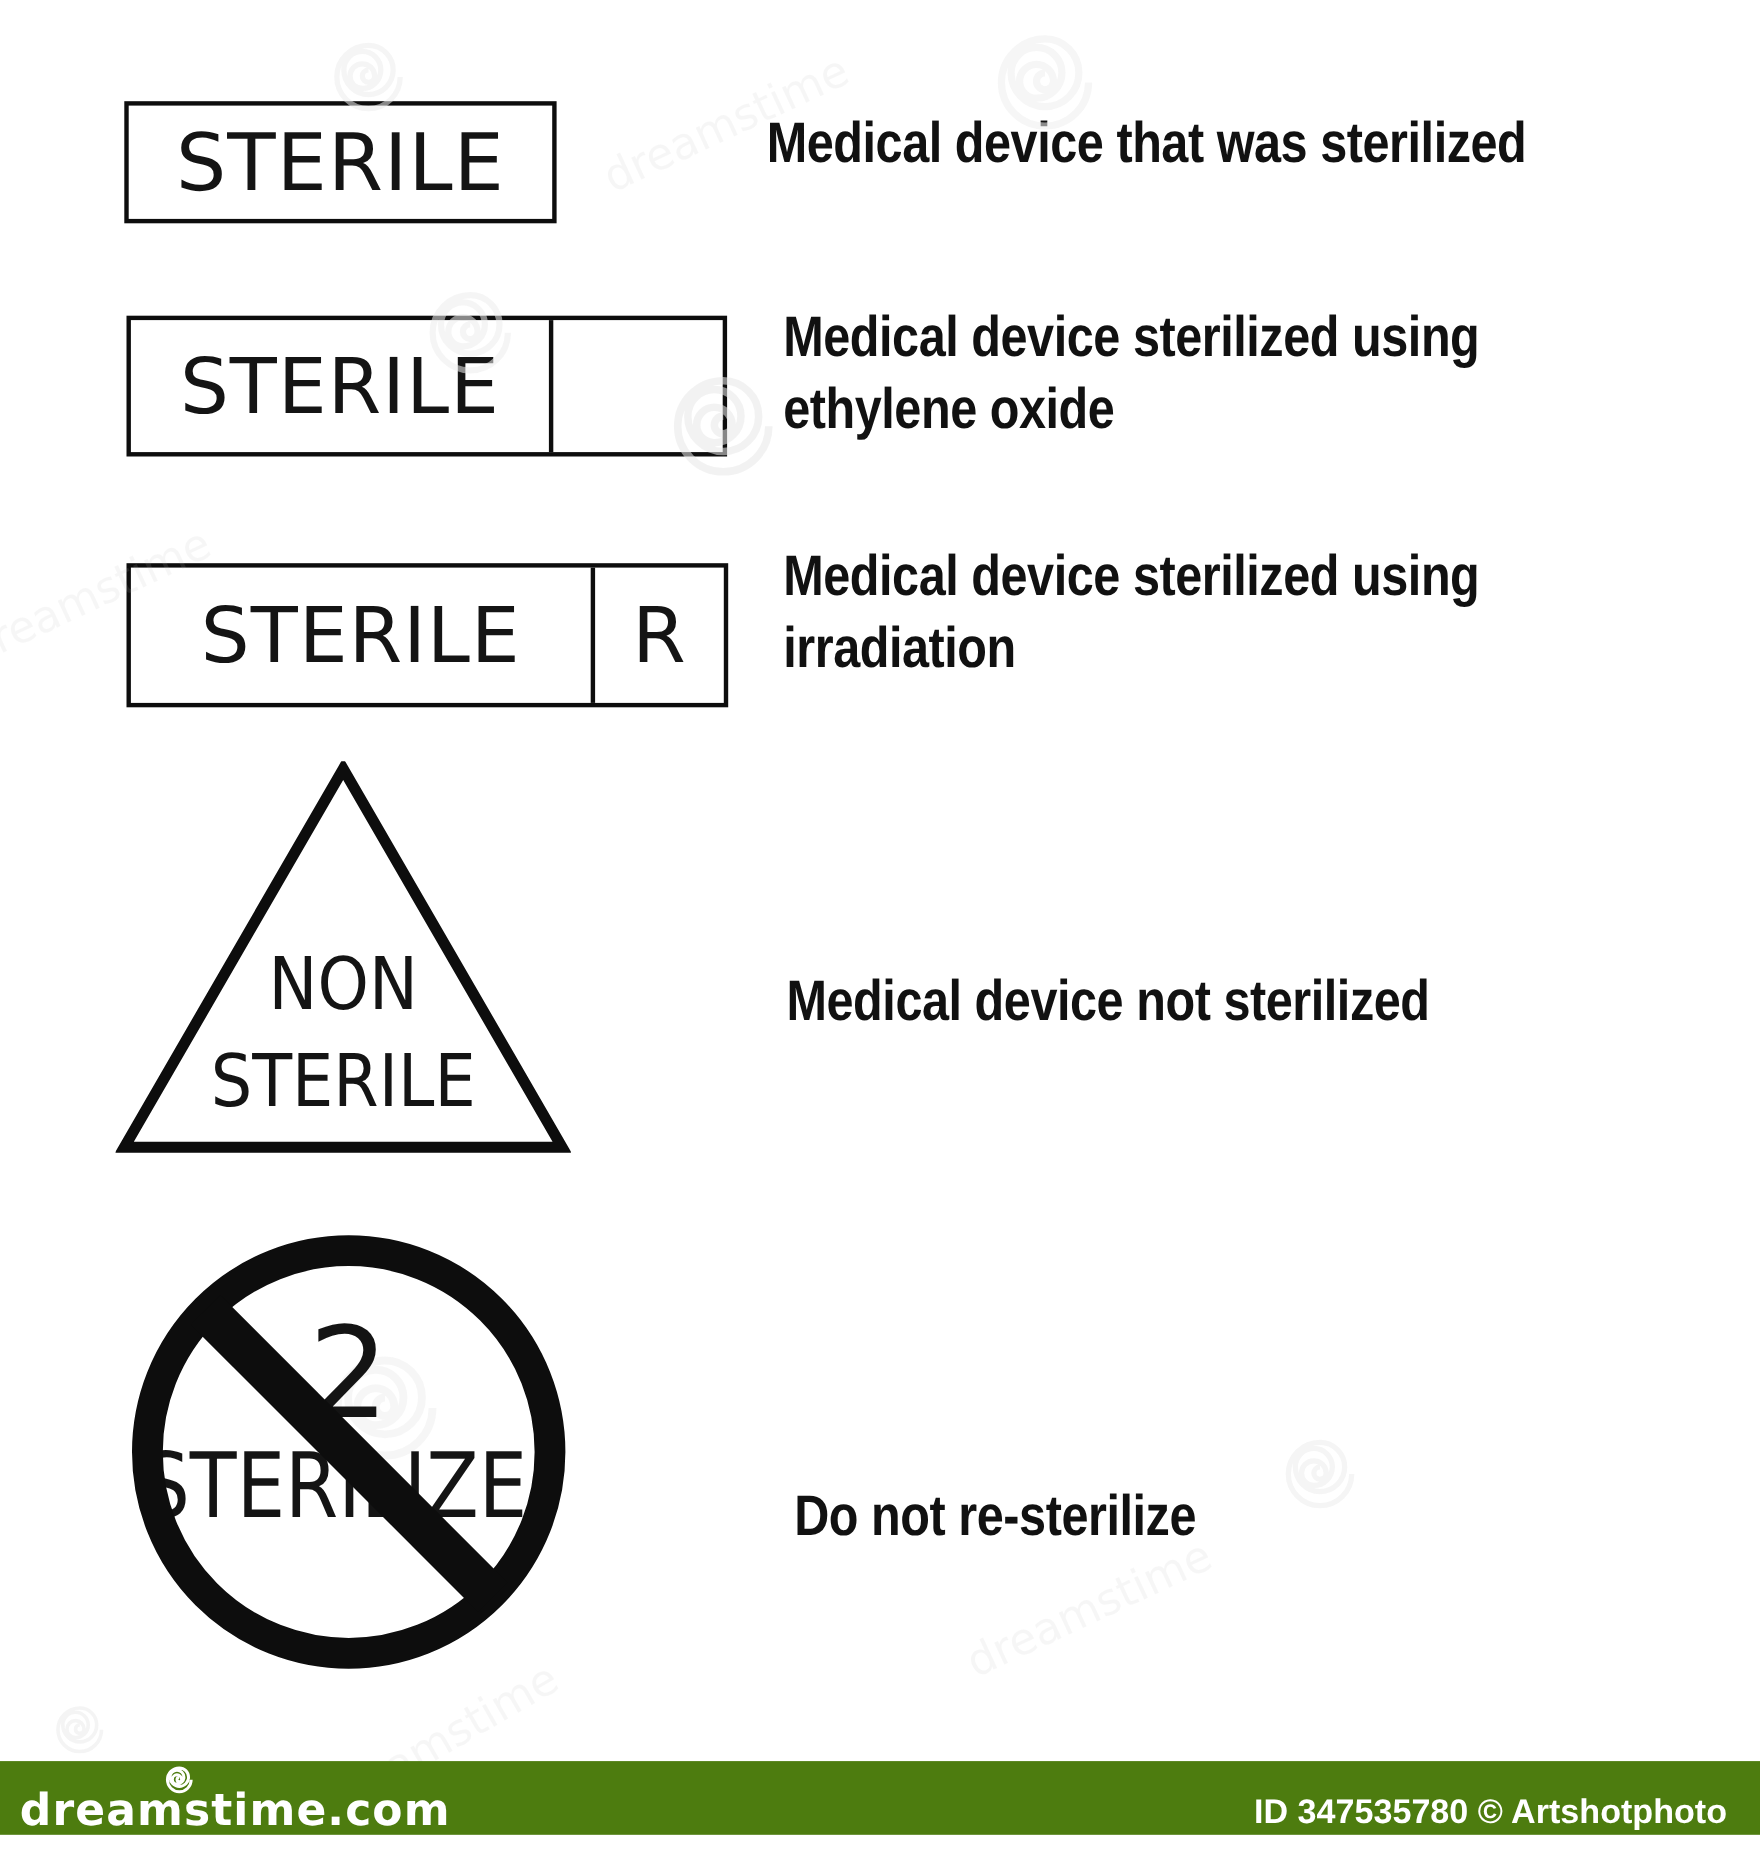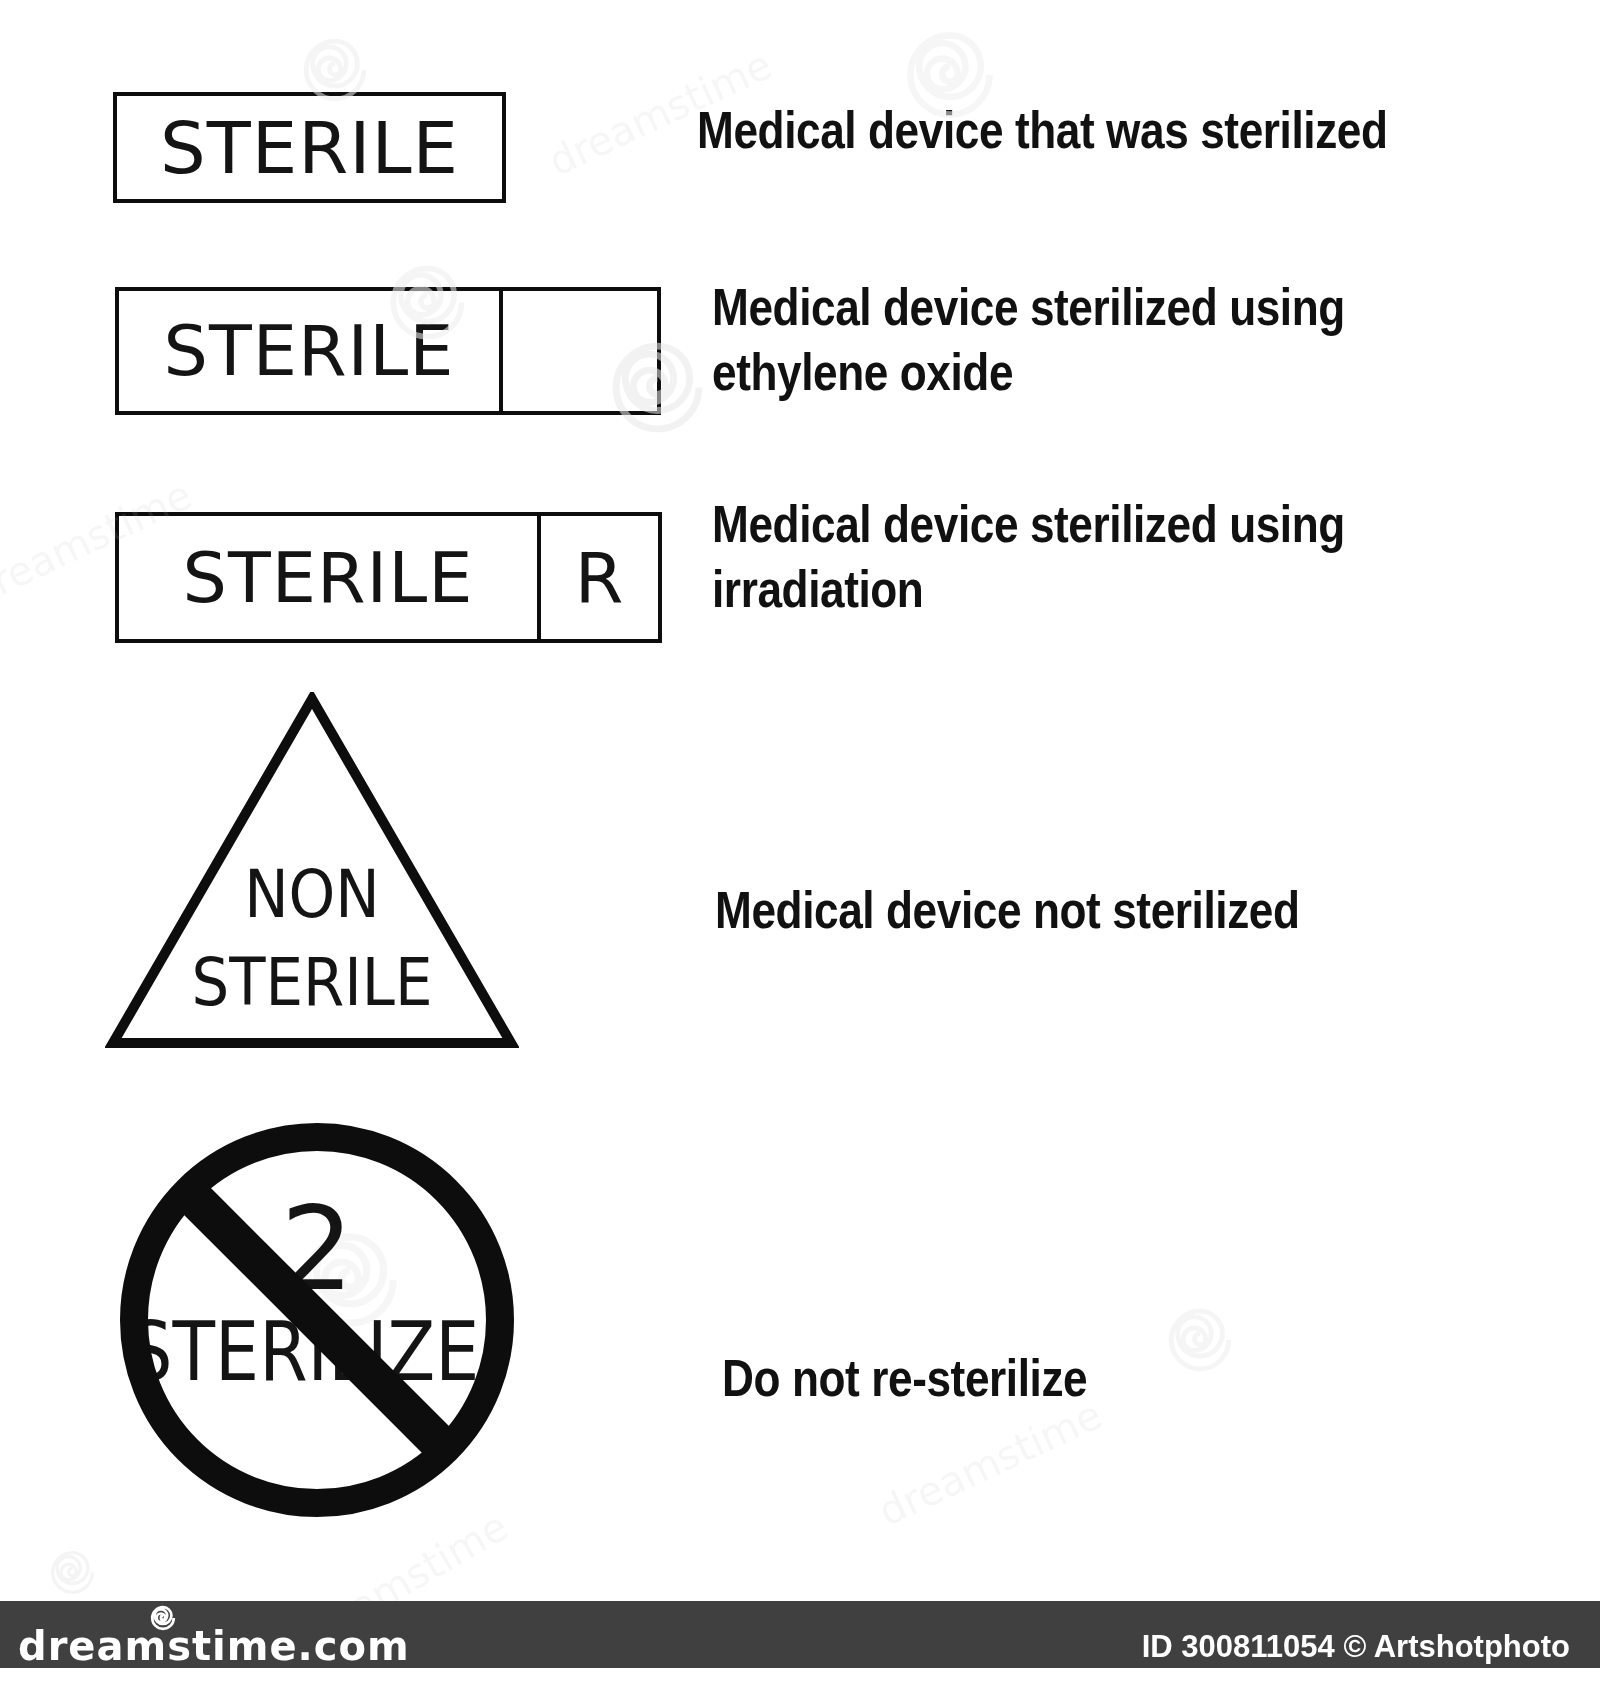--- a/index.html
+++ b/index.html
@@ -44,7 +44,7 @@
   
   .footer-bar {
     position:absolute; left:0; top:1601px; width:1600px; height:67px;
-    background:#404040; z-index:6;
+    background:#4d7c0f; z-index:6;
   }
   .footer-logo {
     position:absolute; left:18px; top:22px; color:#ffffff; font-size:40px;

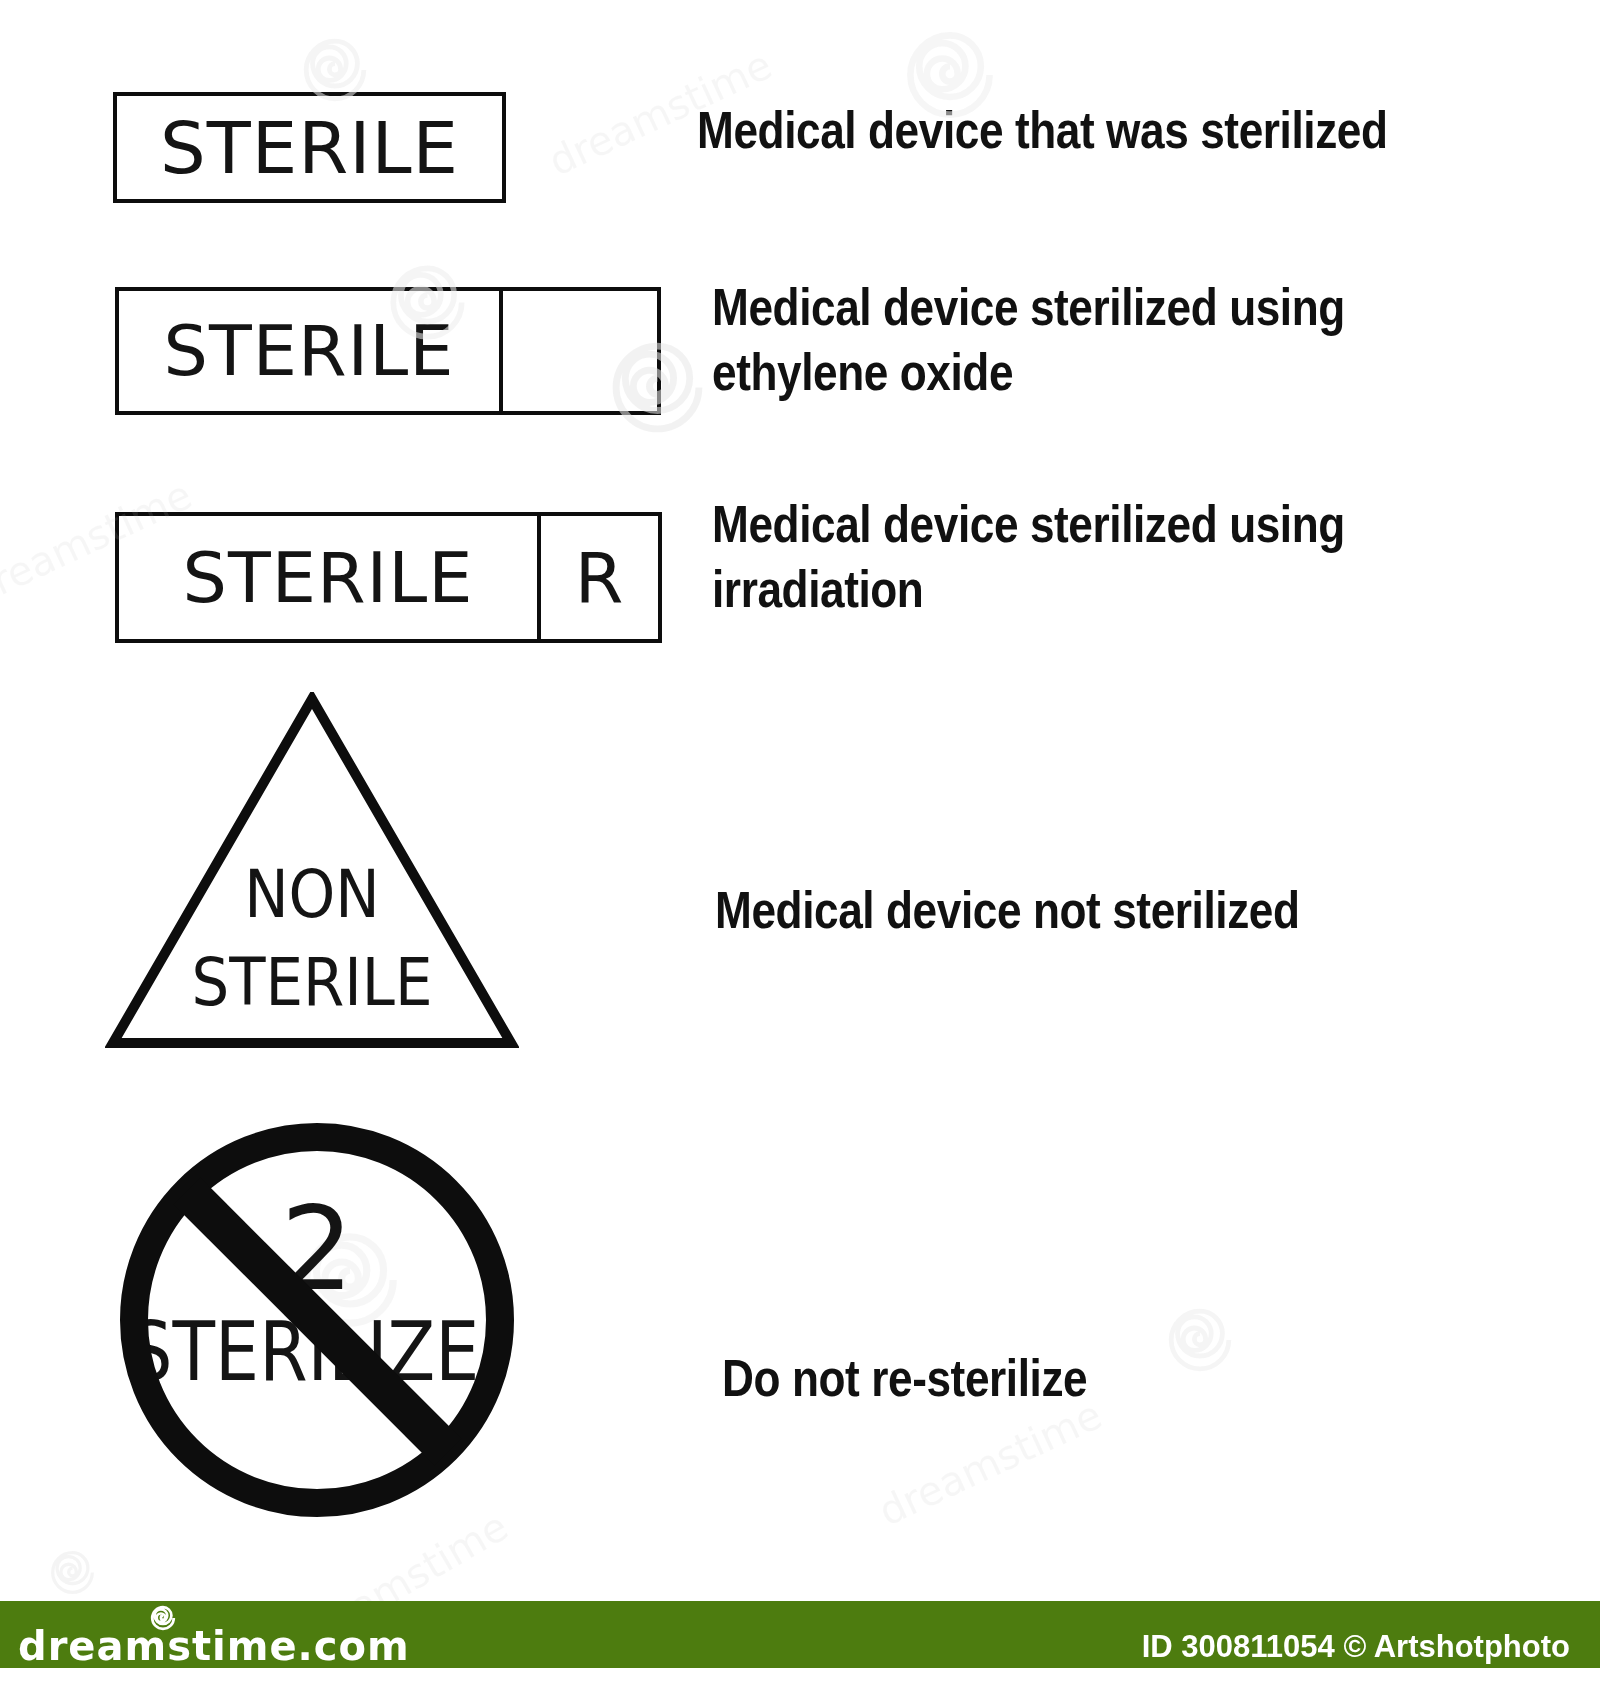--- a/index.html
+++ b/index.html
@@ -136,7 +136,7 @@
       <path d="M 86 50 A 36 36 0 1 1 50 14 A 28 28 0 1 1 22 42 A 21 21 0 1 1 43 63 A 14 14 0 1 1 57 49 A 7 7 0 1 1 50 42" fill="none" stroke="#ffffff" stroke-width="9"></path>
     </svg>
     <div class="footer-logo">dreamstime.com</div>
-    <div class="footer-credit">ID 300811054 © Artshotphoto</div>
+    <div class="footer-credit">ID 347535780 © Artshotphoto</div>
   </div>
 
 </div>

